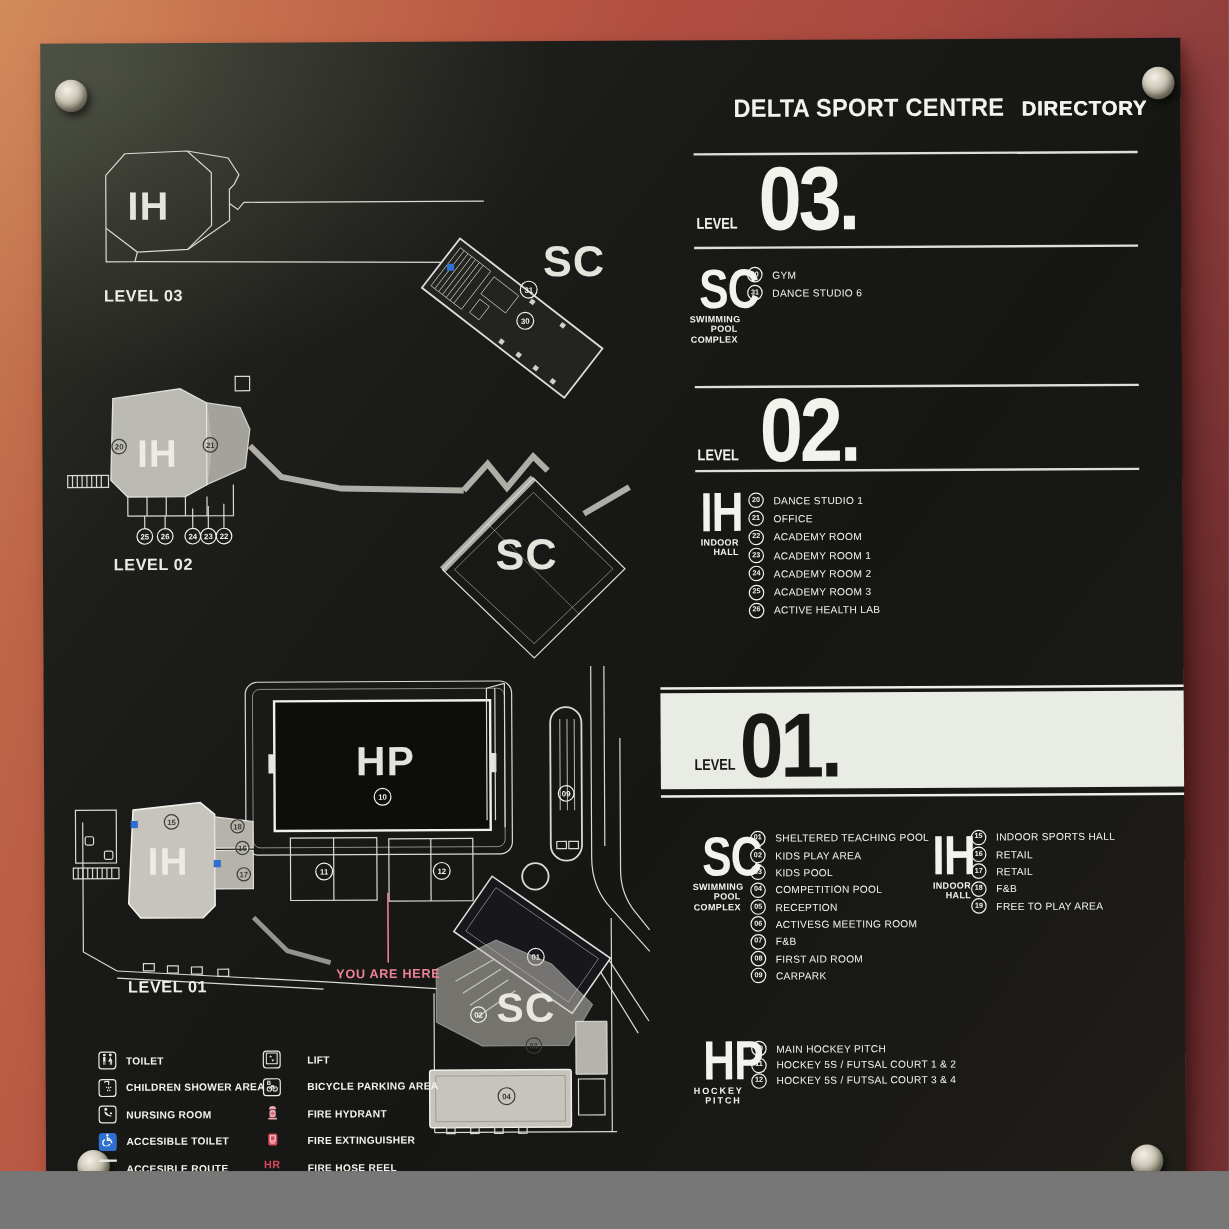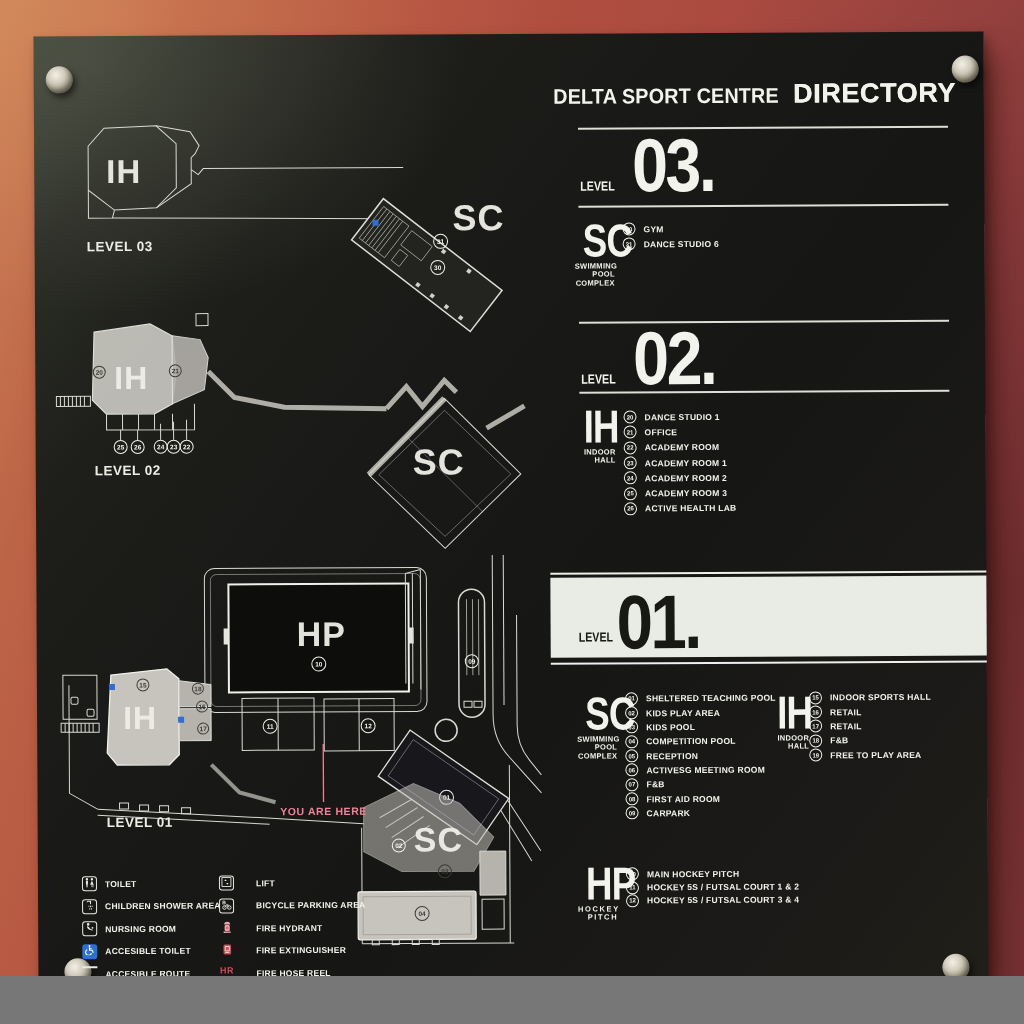--- a/index.html
+++ b/index.html
@@ -22,7 +22,7 @@
   
   .title{position:absolute;right:28px;top:46px;display:flex;align-items:baseline;gap:14px;white-space:nowrap;}
   .title .main{font-size:21px;font-weight:bold;letter-spacing:.2px;transform:scaleX(.94);transform-origin:right;}
-  .title .emph{font-size:27px;font-weight:bold;letter-spacing:.6px;text-shadow:.4px 0 0 #f2f3ec;}
+  .title .emph{font-size:17px;font-weight:bold;letter-spacing:.6px;text-shadow:.4px 0 0 #f2f3ec;}
   
   .rule{position:absolute;left:544px;width:370px;height:2px;background:#eff0e9;opacity:.92;}
   .thinline{position:absolute;left:514px;width:436px;height:1.5px;background:#eff0e9;}

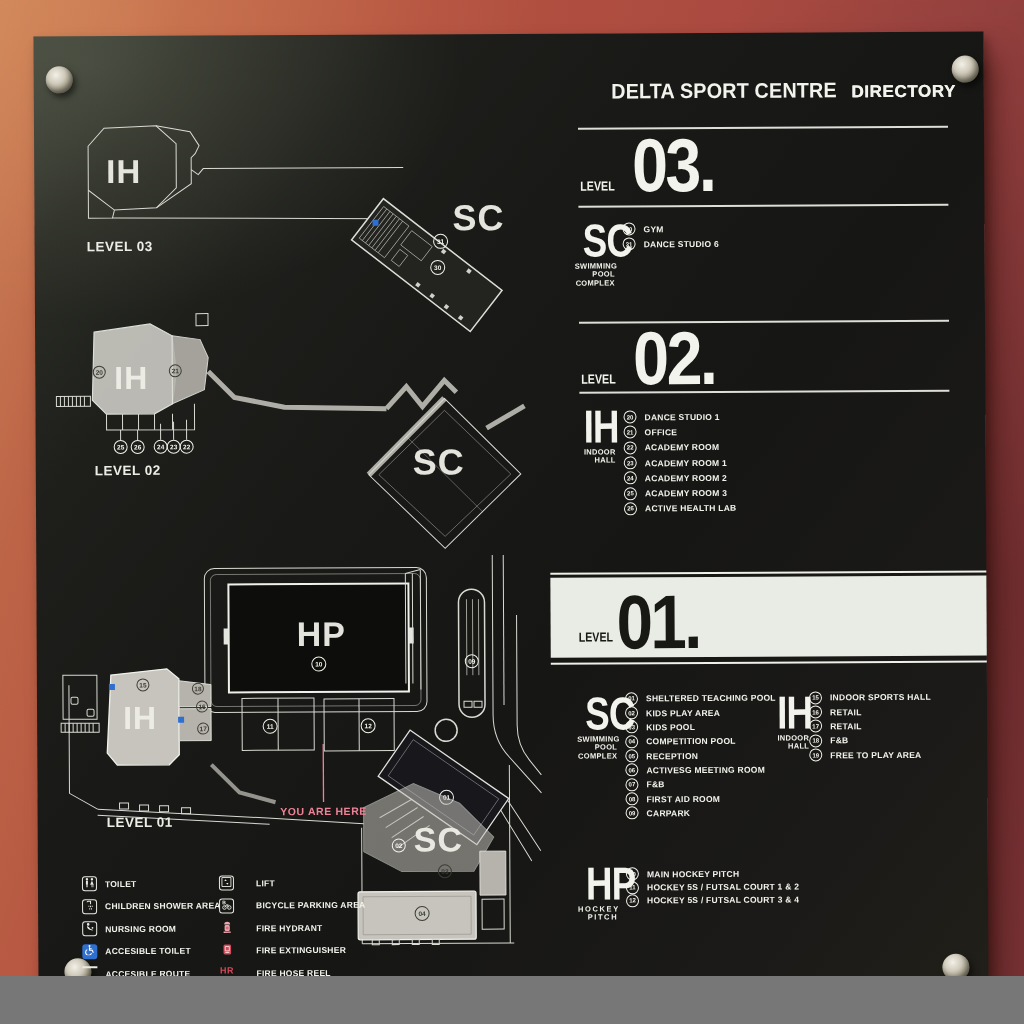--- a/index.html
+++ b/index.html
@@ -43,7 +43,7 @@
   .ditem{display:flex;align-items:center;gap:8px;height:var(--rh,15px);}
   .dnum{flex:0 0 auto;width:11px;height:11px;border:1px solid #f2f3ec;border-radius:50%;
     font-size:6px;font-weight:bold;display:flex;align-items:center;justify-content:center;letter-spacing:0;}
-  .dlabel{font-size:8.5px;font-weight:bold;letter-spacing:.25px;white-space:nowrap;}
+  .dlabel{font-size:8.5px;font-weight:normal;letter-spacing:.25px;white-space:nowrap;}
   
   .legendcol{position:absolute;display:flex;flex-direction:column;gap:7px;}
   .lrow{display:flex;align-items:center;height:15.5px;}

